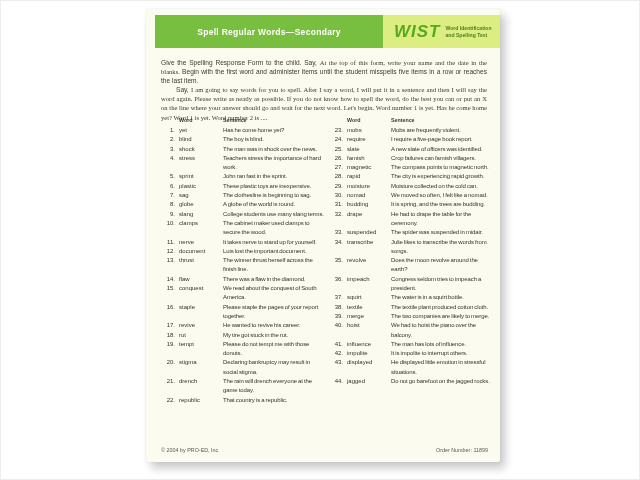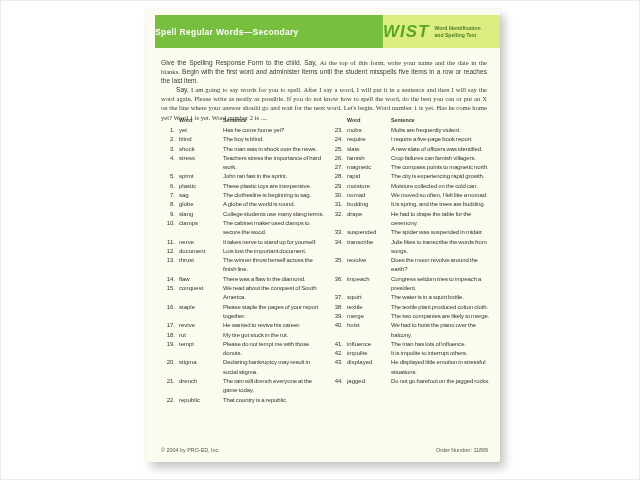--- a/index.html
+++ b/index.html
@@ -28,7 +28,7 @@
   .banner-left {
     width:228px; background:#79bf3f;
     display:flex; align-items:center;
-    padding-left:0; box-sizing:border-box;
+    padding-left:0; box-sizing:border-box;justify-content:center;
   }
   .banner-title {
     color:#ffffff; font-weight:bold; font-size:8.5px; letter-spacing:.3px;

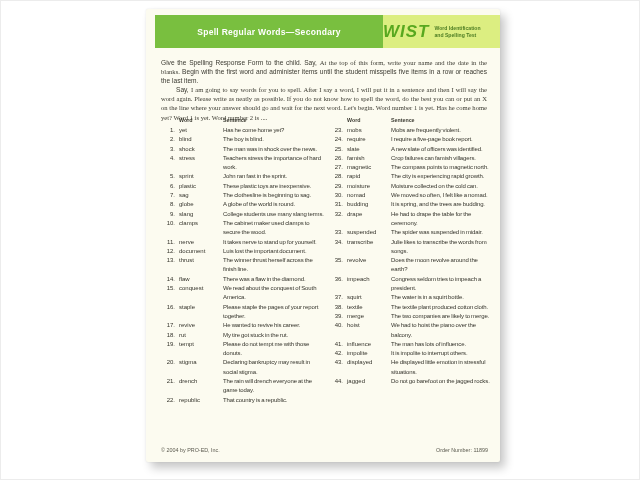--- a/index.html
+++ b/index.html
@@ -35,7 +35,7 @@
   }
   .banner-right {
     flex:1; background:#dcee81;
-    display:flex; align-items:center; 
+    display:flex; align-items:center; padding-left:11px;
   }
   .wist {
     color:#58a81f; font-size:17px; font-weight:bold; font-style:italic;

